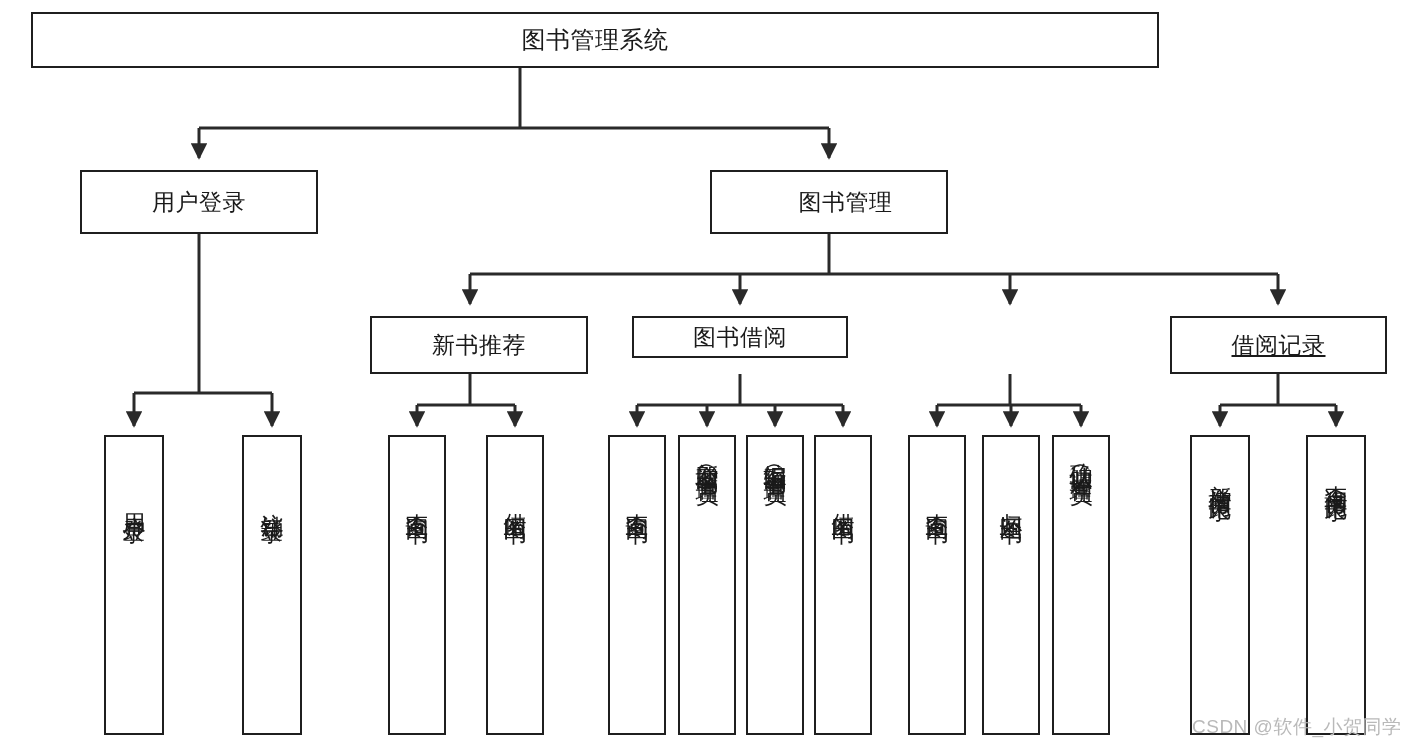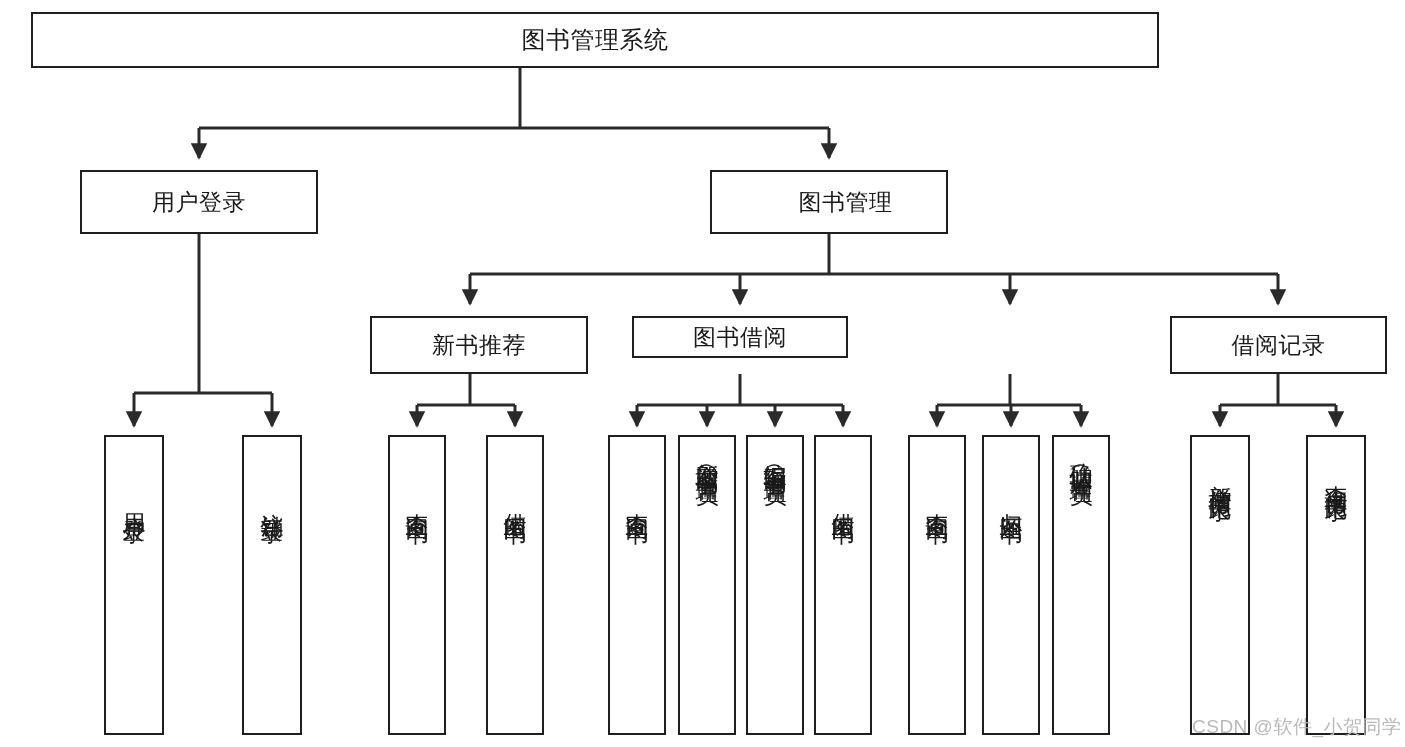--- a/index.html
+++ b/index.html
@@ -139,7 +139,7 @@
   <div class="node horiz" style="left:632px; top:316px; width:216px; height:42px;">
     <span class="node-label">图书借阅</span>
   </div>
-  <div class="node horiz" style="left:1170px; top:316px; width:217px; height:58px;">
+  <div class="node horiz" style="left:1170px; top:316px; width:217px; height:58px;text-decoration:underline;">
     <span class="node-label">借阅记录</span>
   </div>
 

